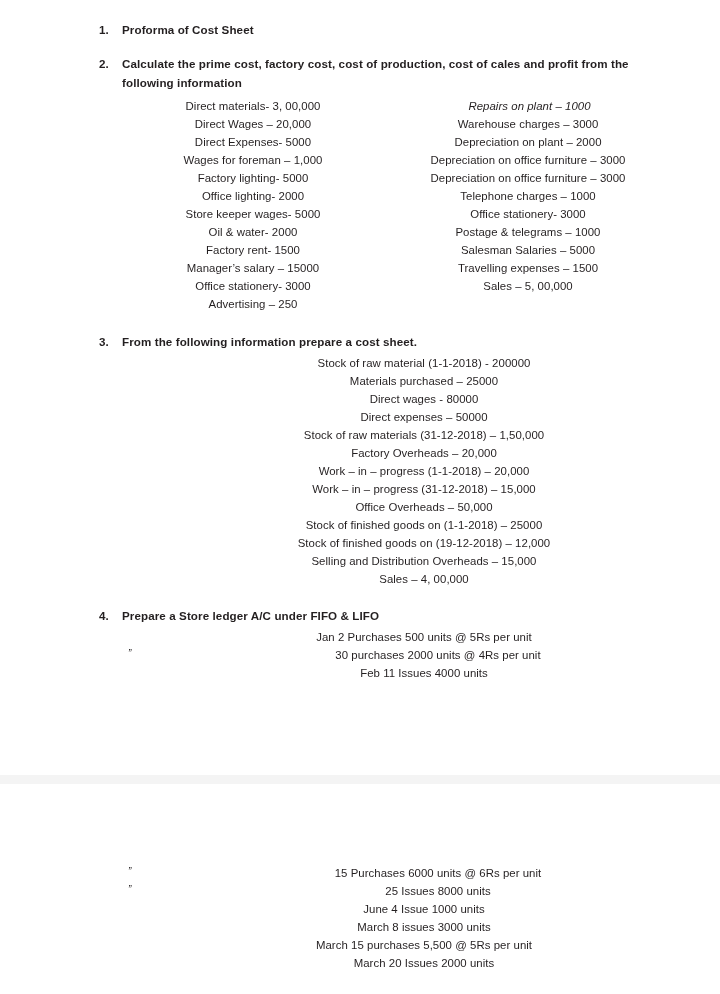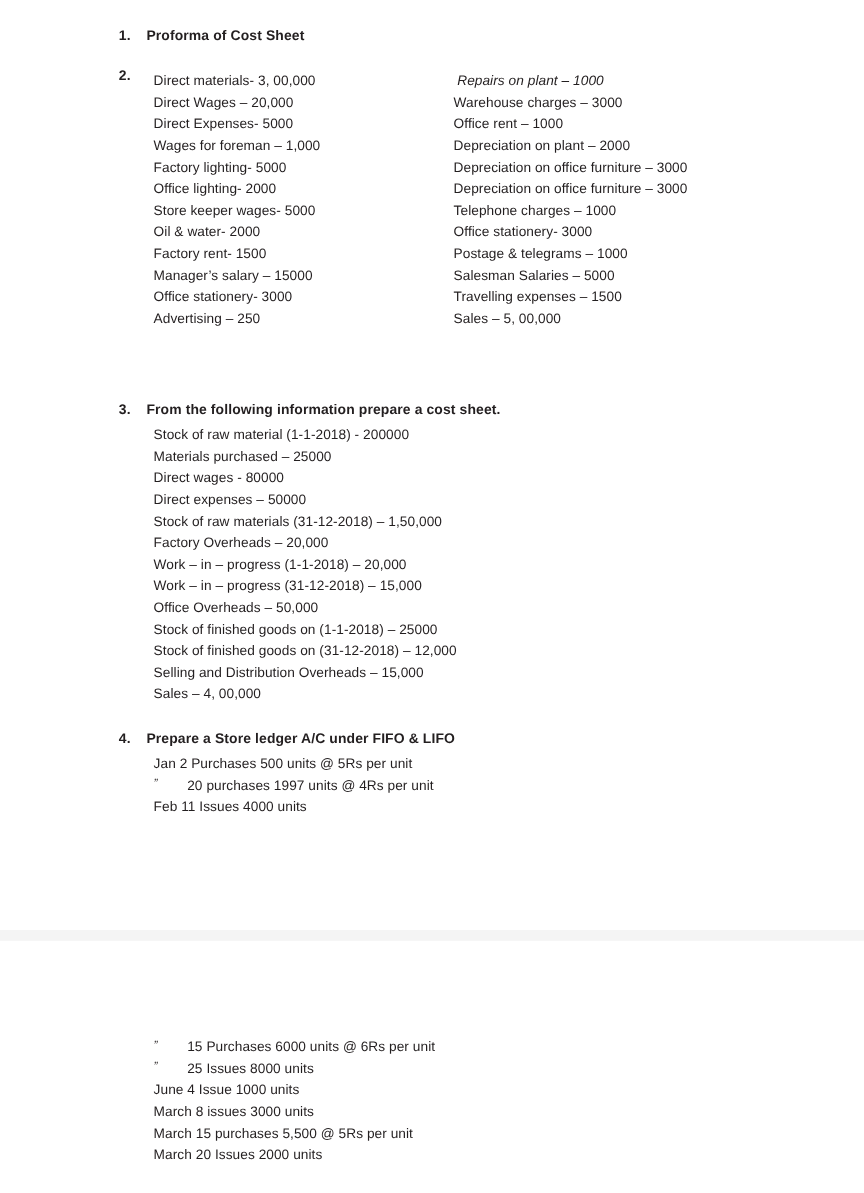--- a/index.html
+++ b/index.html
@@ -120,6 +120,7 @@
   <div class="q-block" id="q2" style="top:54px;">
     <div class="q-head">
       <span class="q-num">2.</span>
+      <span>Calculate the prime cost, factory cost, cost of production, cost of cales and profit from the following information</span>
     </div>
     <div class="two-col" style="margin-top:5px;">
       <ul class="items col-left" id="q2-left">

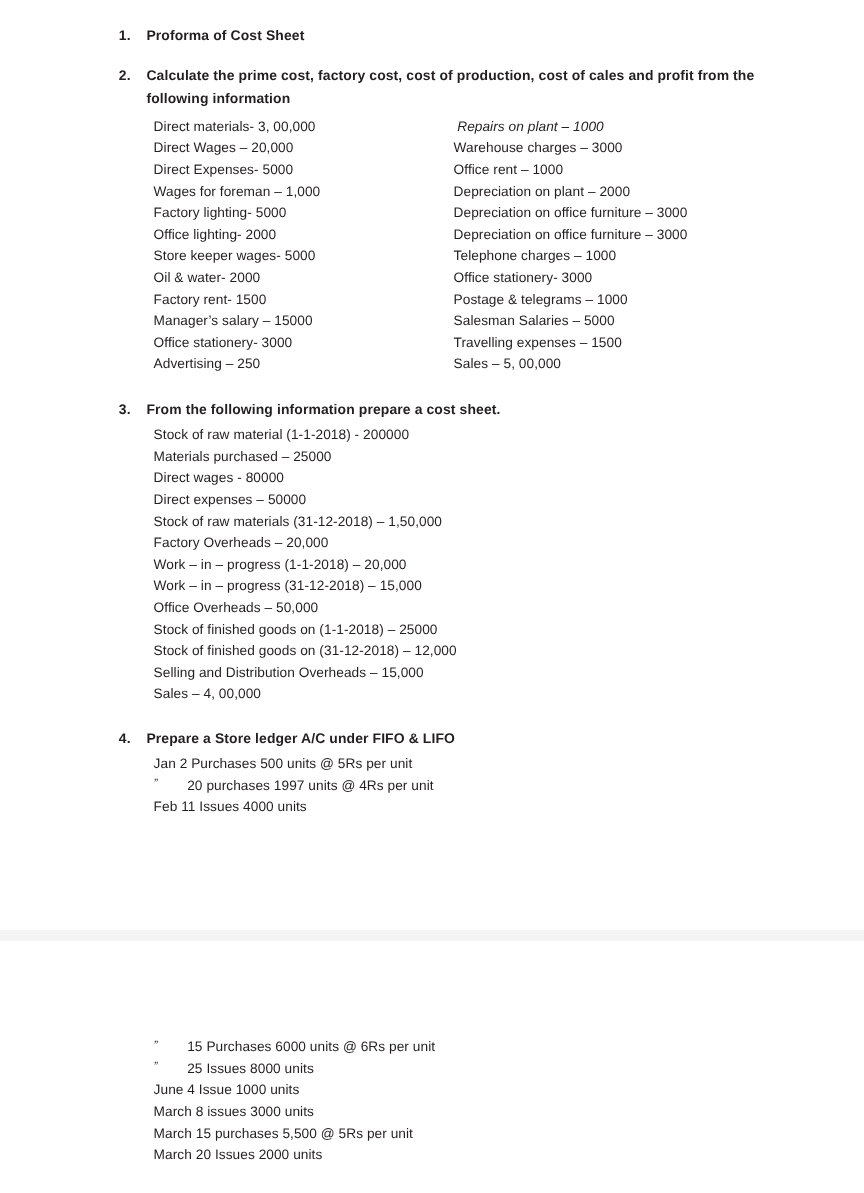--- a/index.html
+++ b/index.html
@@ -58,6 +58,7 @@
     margin: 0;
     padding: 0;
     list-style: none;
+    text-align: center;
   }
   .item {
     font-size: 11.4px;

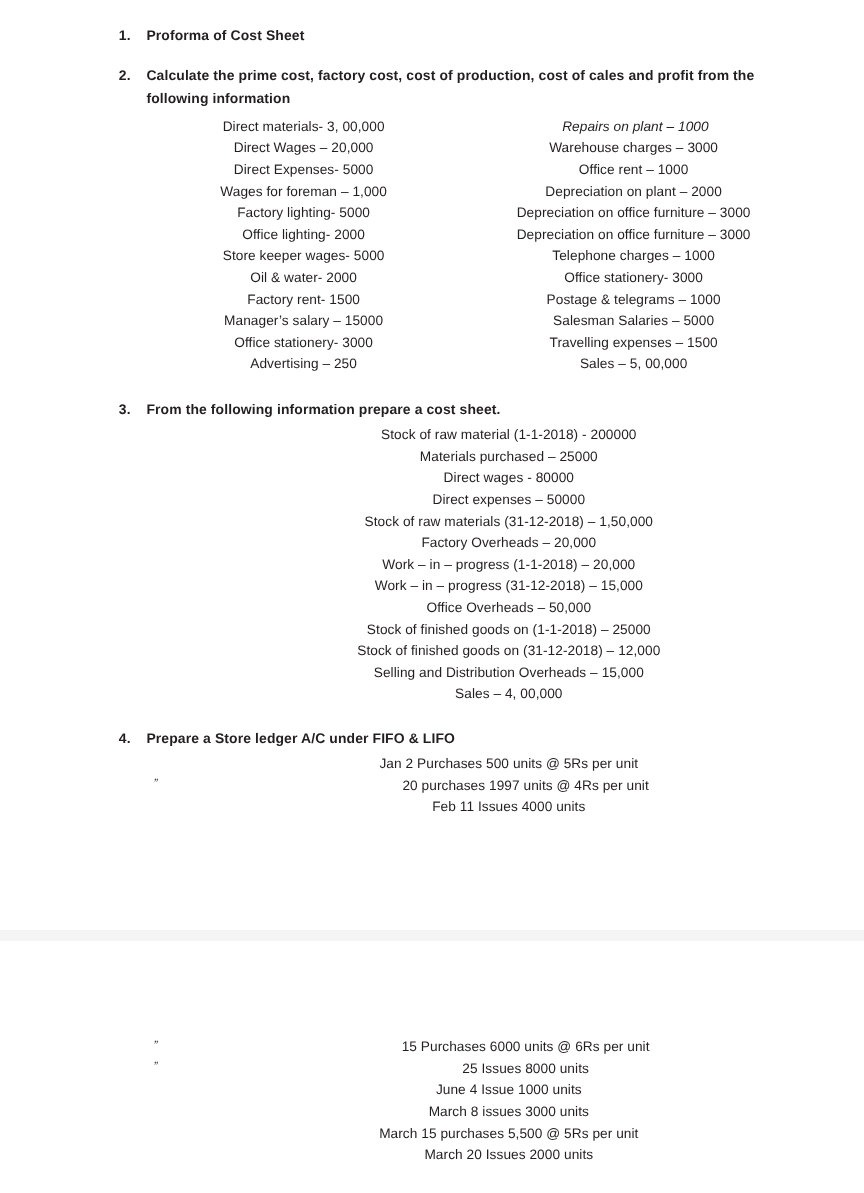--- a/index.html
+++ b/index.html
@@ -141,7 +141,6 @@
       <ul class="items col-right" id="q2-right">
           <li class="item"><span>Repairs on plant – 1000</span></li>
           <li class="item"><span>Warehouse charges – 3000</span></li>
-          <li class="item"><span>Office rent – 1000</span></li>
           <li class="item"><span>Depreciation on plant – 2000</span></li>
           <li class="item"><span>Depreciation on office furniture – 3000</span></li>
           <li class="item"><span>Depreciation on office furniture – 3000</span></li>

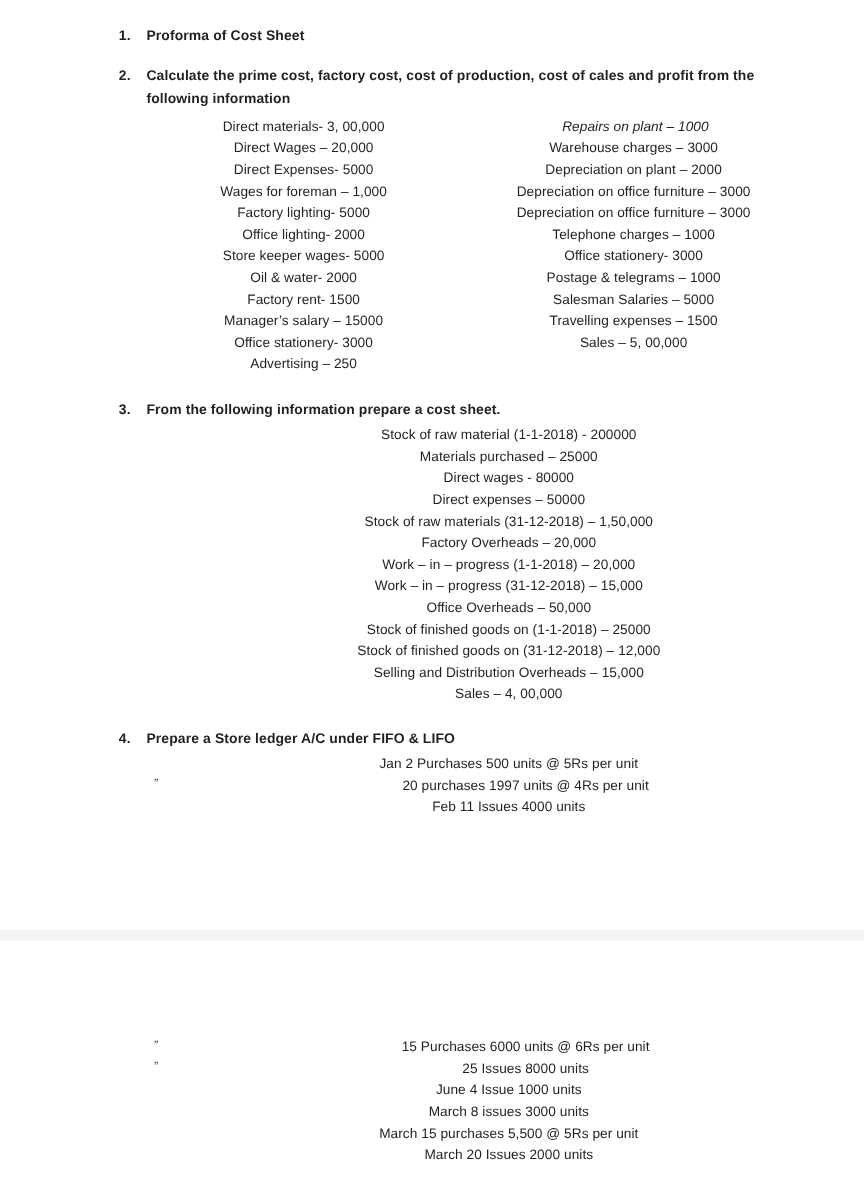--- a/index.html
+++ b/index.html
@@ -170,7 +170,7 @@
         <li class="item"><span>Work – in – progress (31-12-2018) – 15,000</span></li>
         <li class="item"><span>Office Overheads – 50,000</span></li>
         <li class="item"><span>Stock of finished goods on (1-1-2018) – 25000</span></li>
-        <li class="item"><span>Stock of finished goods on (31-12-2018) – 12,000</span></li>
+        <li class="item"><span>Stock of finished goods on (19-12-2018) – 12,000</span></li>
         <li class="item"><span>Selling and Distribution Overheads – 15,000</span></li>
         <li class="item bold"><span>Sales – 4, 00,000</span></li>
       </ul>

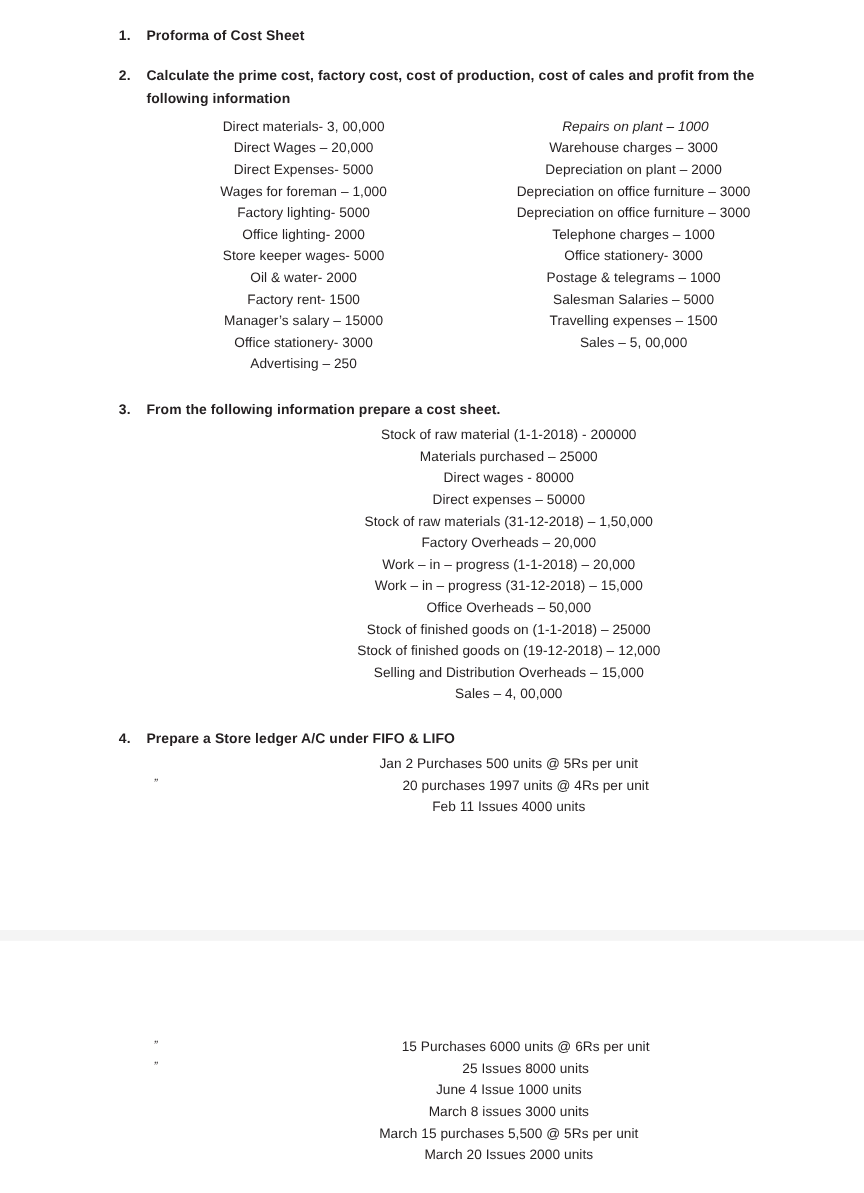--- a/index.html
+++ b/index.html
@@ -183,7 +183,7 @@
     </div>
     <ul class="items one-col" id="q4-items" style="margin-top:3px;">
         <li class="item"><span>Jan 2 Purchases 500 units @ 5Rs per unit</span></li>
-        <li class="item ditto-line"><span class="ditto">”</span><span>20 purchases 1997 units @ 4Rs per unit</span></li>
+        <li class="item ditto-line"><span class="ditto">”</span><span>30 purchases 2000 units @ 4Rs per unit</span></li>
         <li class="item"><span>Feb 11 Issues 4000 units</span></li>
       </ul>
   </div>

